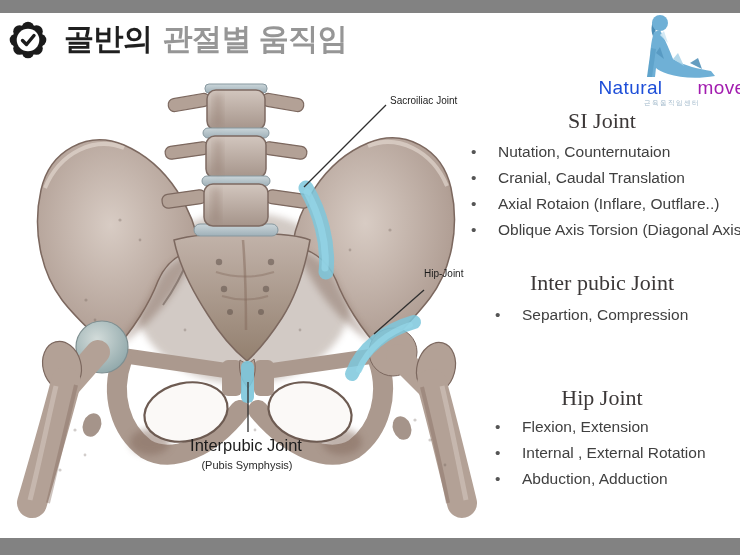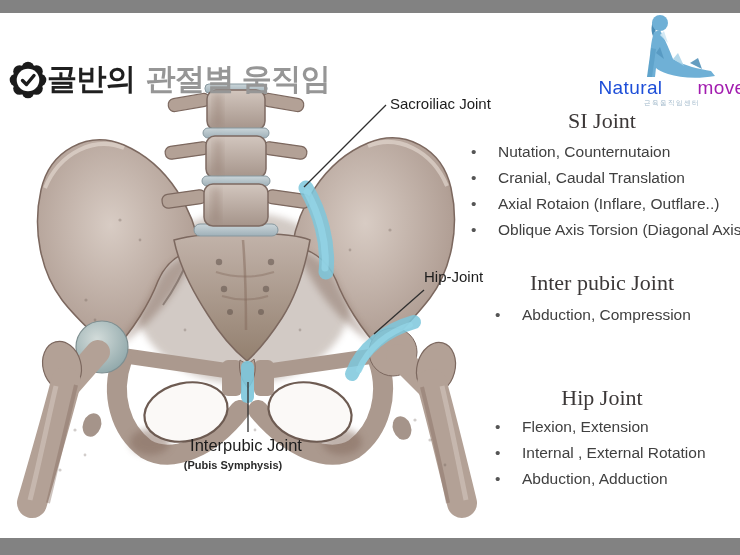--- a/index.html
+++ b/index.html
@@ -9,7 +9,7 @@
   .bar-bottom{position:absolute;bottom:0;left:0;right:0;height:17px;background:#828282;}
 
   
-  .title-row{position:absolute;left:9px;top:19px;display:flex;align-items:center;gap:0;margin-top:40px;}
+  .title-row{position:absolute;left:9px;top:19px;display:flex;align-items:center;gap:17px;}
   .title{font-size:30px;font-weight:bold;letter-spacing:-0.5px;white-space:nowrap;}
   .title .t1{color:#1f1f1f;}
   .title .t2{color:#969696;margin-left:10px;}

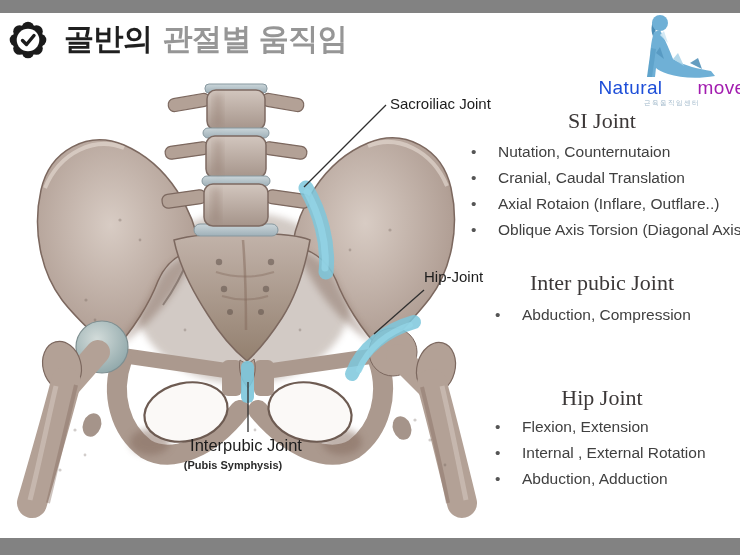--- a/index.html
+++ b/index.html
@@ -35,7 +35,7 @@
   .sec-list.ind2 li::before{content:"\2022";position:absolute;left:40px;color:#555;}
 
   
-  .img-label{position:absolute;font-size:15px;color:#1c1c1c;white-space:nowrap;}
+  .img-label{position:absolute;font-size:10px;color:#1c1c1c;white-space:nowrap;}
   .img-label.big{font-size:16.5px;}
   .img-label.center{text-align:center;}
   .img-sub{position:absolute;font-size:11px;color:#2a2a2a;text-align:center;white-space:nowrap;}

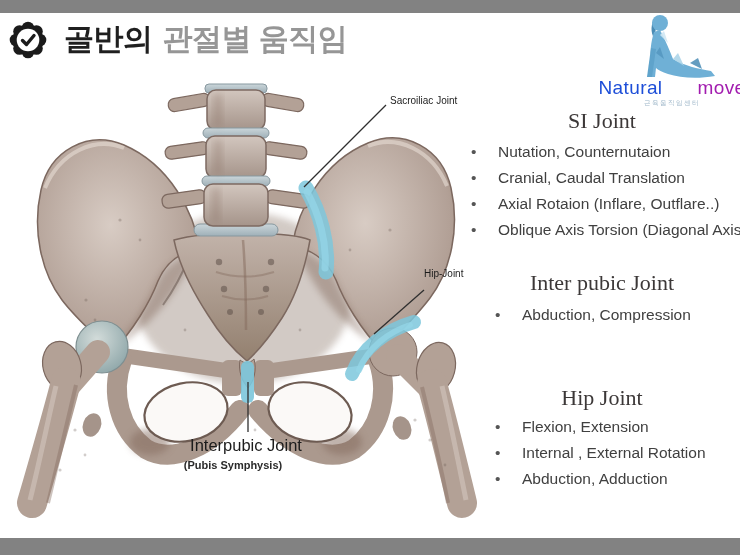--- a/index.html
+++ b/index.html
@@ -244,7 +244,7 @@
 
   <div class="sec-title" style="top:270px;">Inter pubic Joint</div>
   <ul class="sec-list ind2" style="top:302px;">
-    <li>Abduction, Compression</li>
+    <li>Separtion, Compression</li>
   </ul>
 
   <div class="sec-title" style="top:385px;">Hip Joint</div>

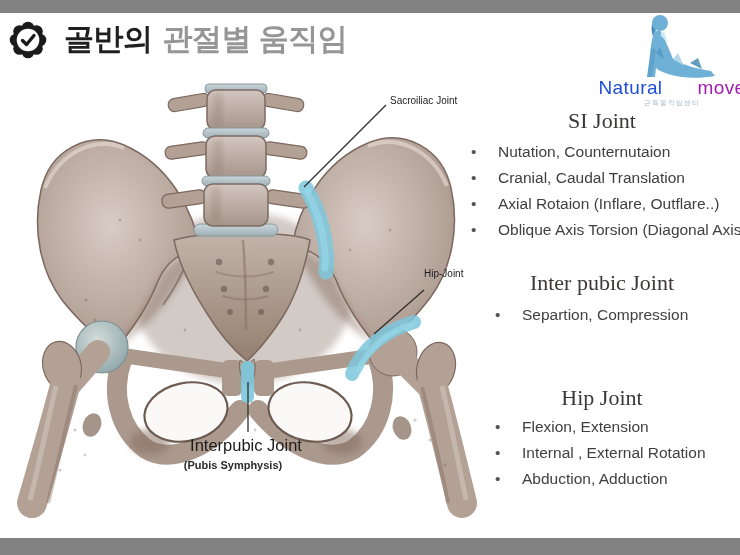--- a/index.html
+++ b/index.html
@@ -232,7 +232,7 @@
   <div class="img-label" style="left:390px;top:95px;">Sacroiliac Joint</div>
   <div class="img-label" style="left:424px;top:268px;">Hip-Joint</div>
   <div class="img-label big center" style="left:156px;top:436px;width:180px;">Interpubic Joint</div>
-  <div class="img-sub" style="left:143px;top:459px;width:180px;font-weight:bold;">(Pubis Symphysis)</div>
+  <div class="img-sub" style="left:157px;top:459px;width:180px;">(Pubis Symphysis)</div>
 
   <div class="sec-title" style="top:108px;">SI Joint</div>
   <ul class="sec-list ind1" style="top:139px;">

